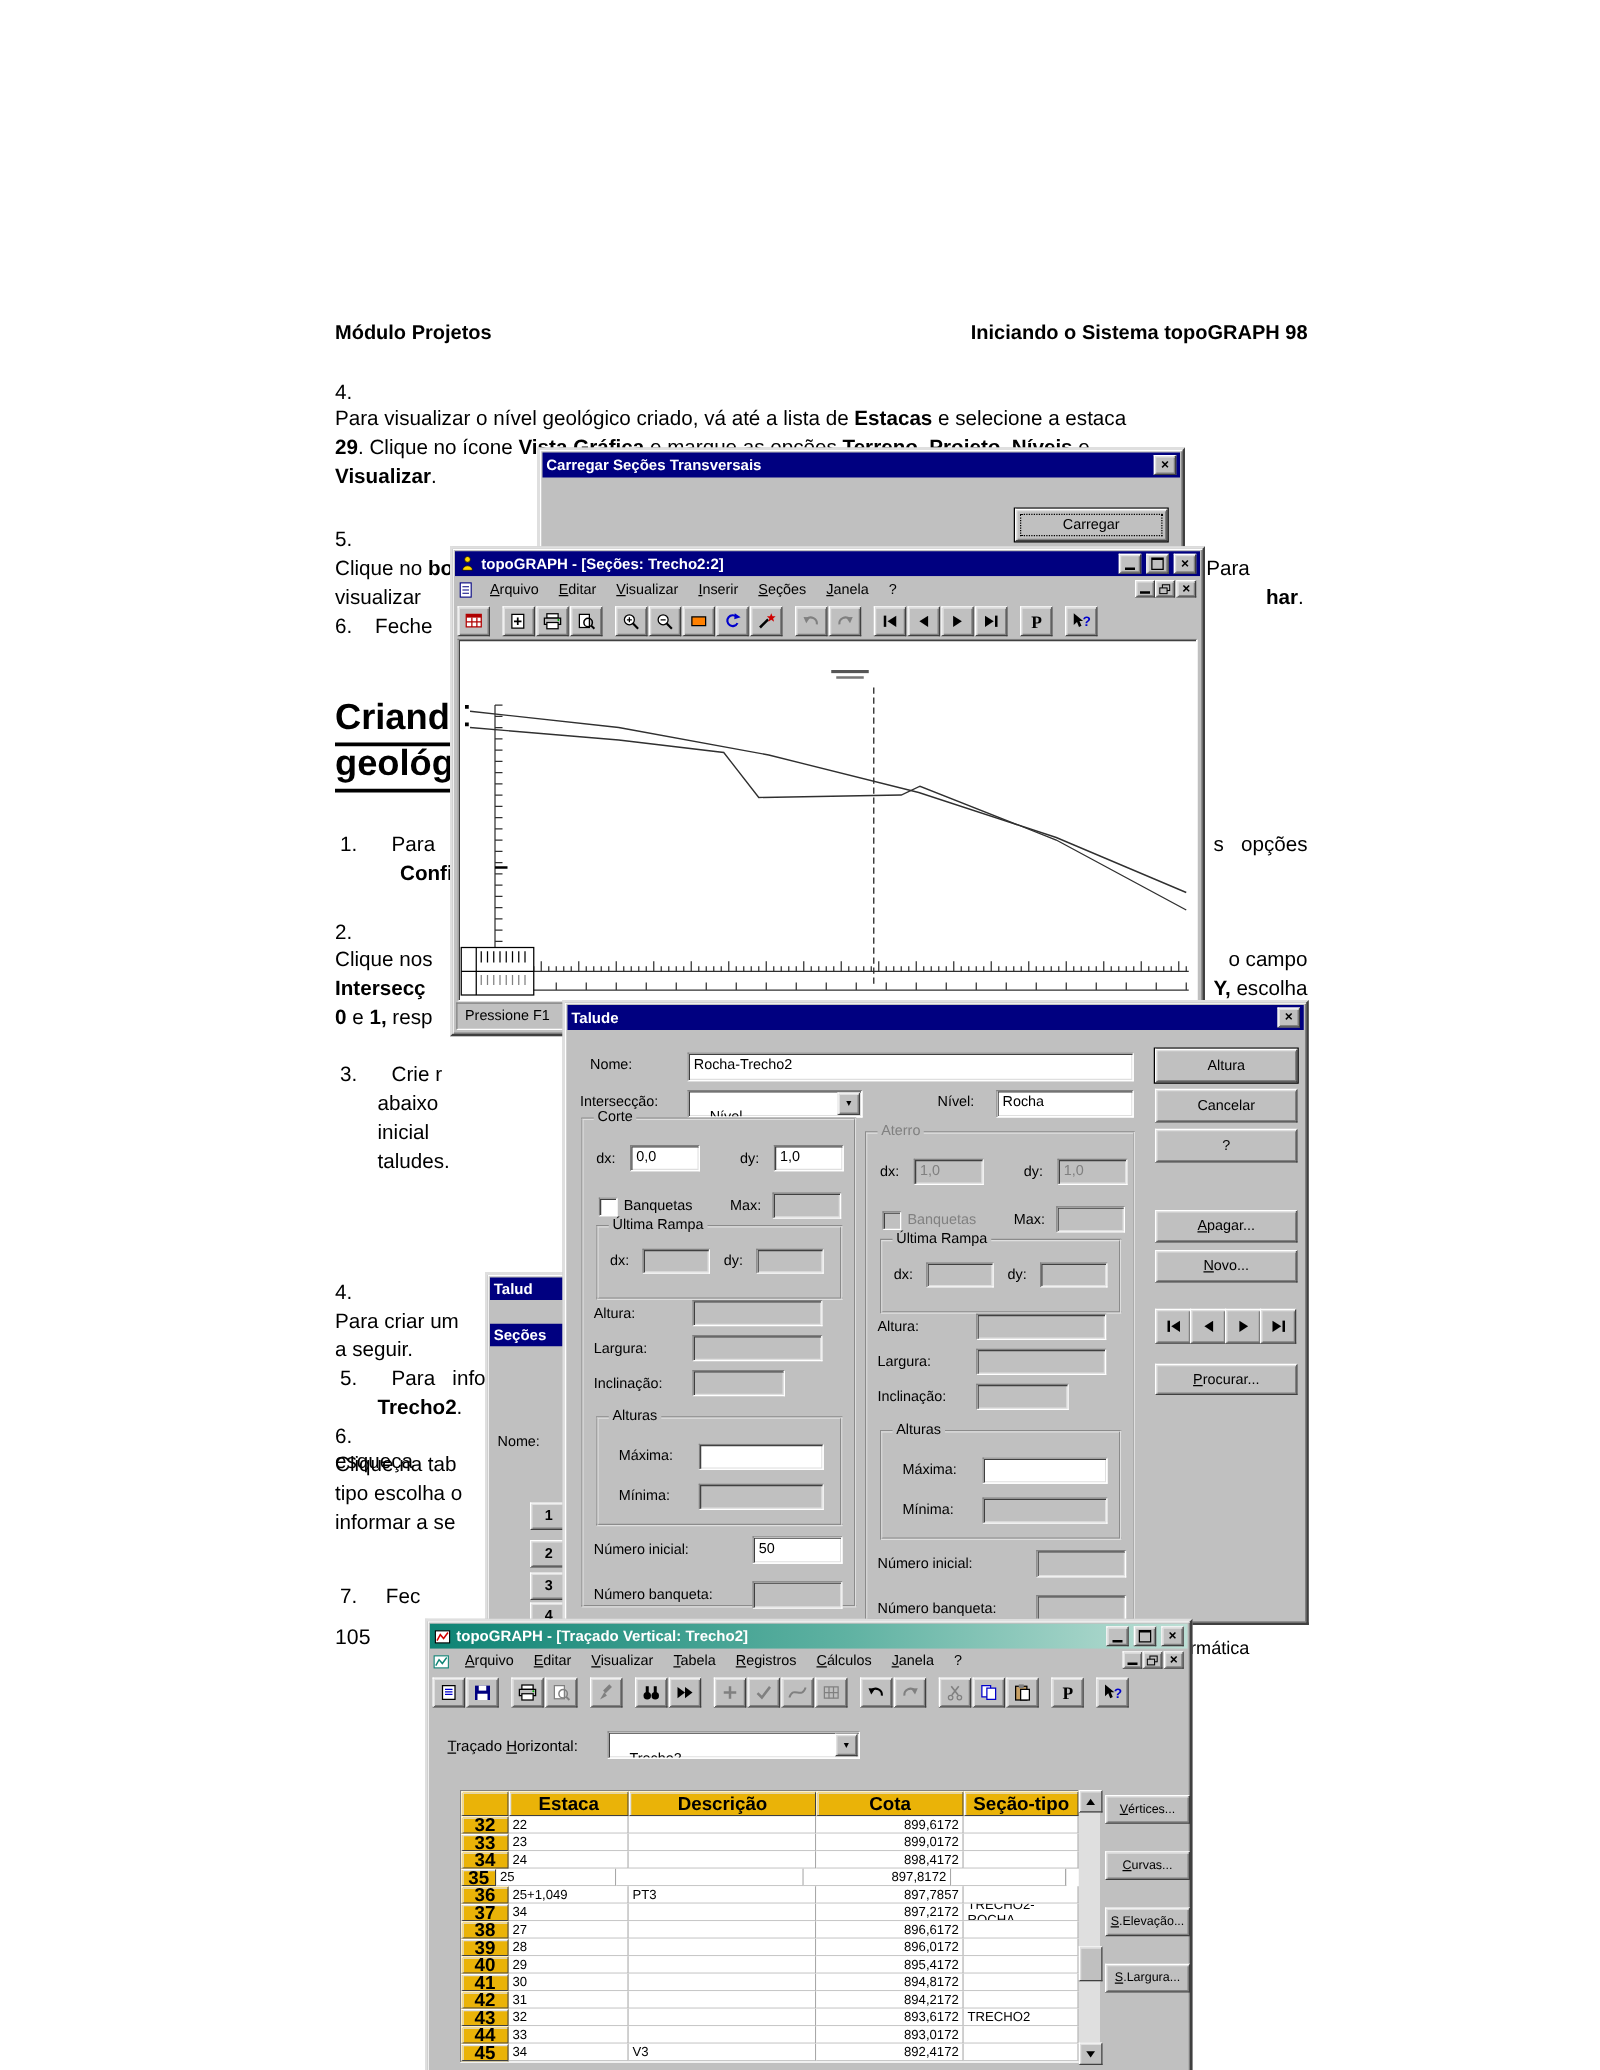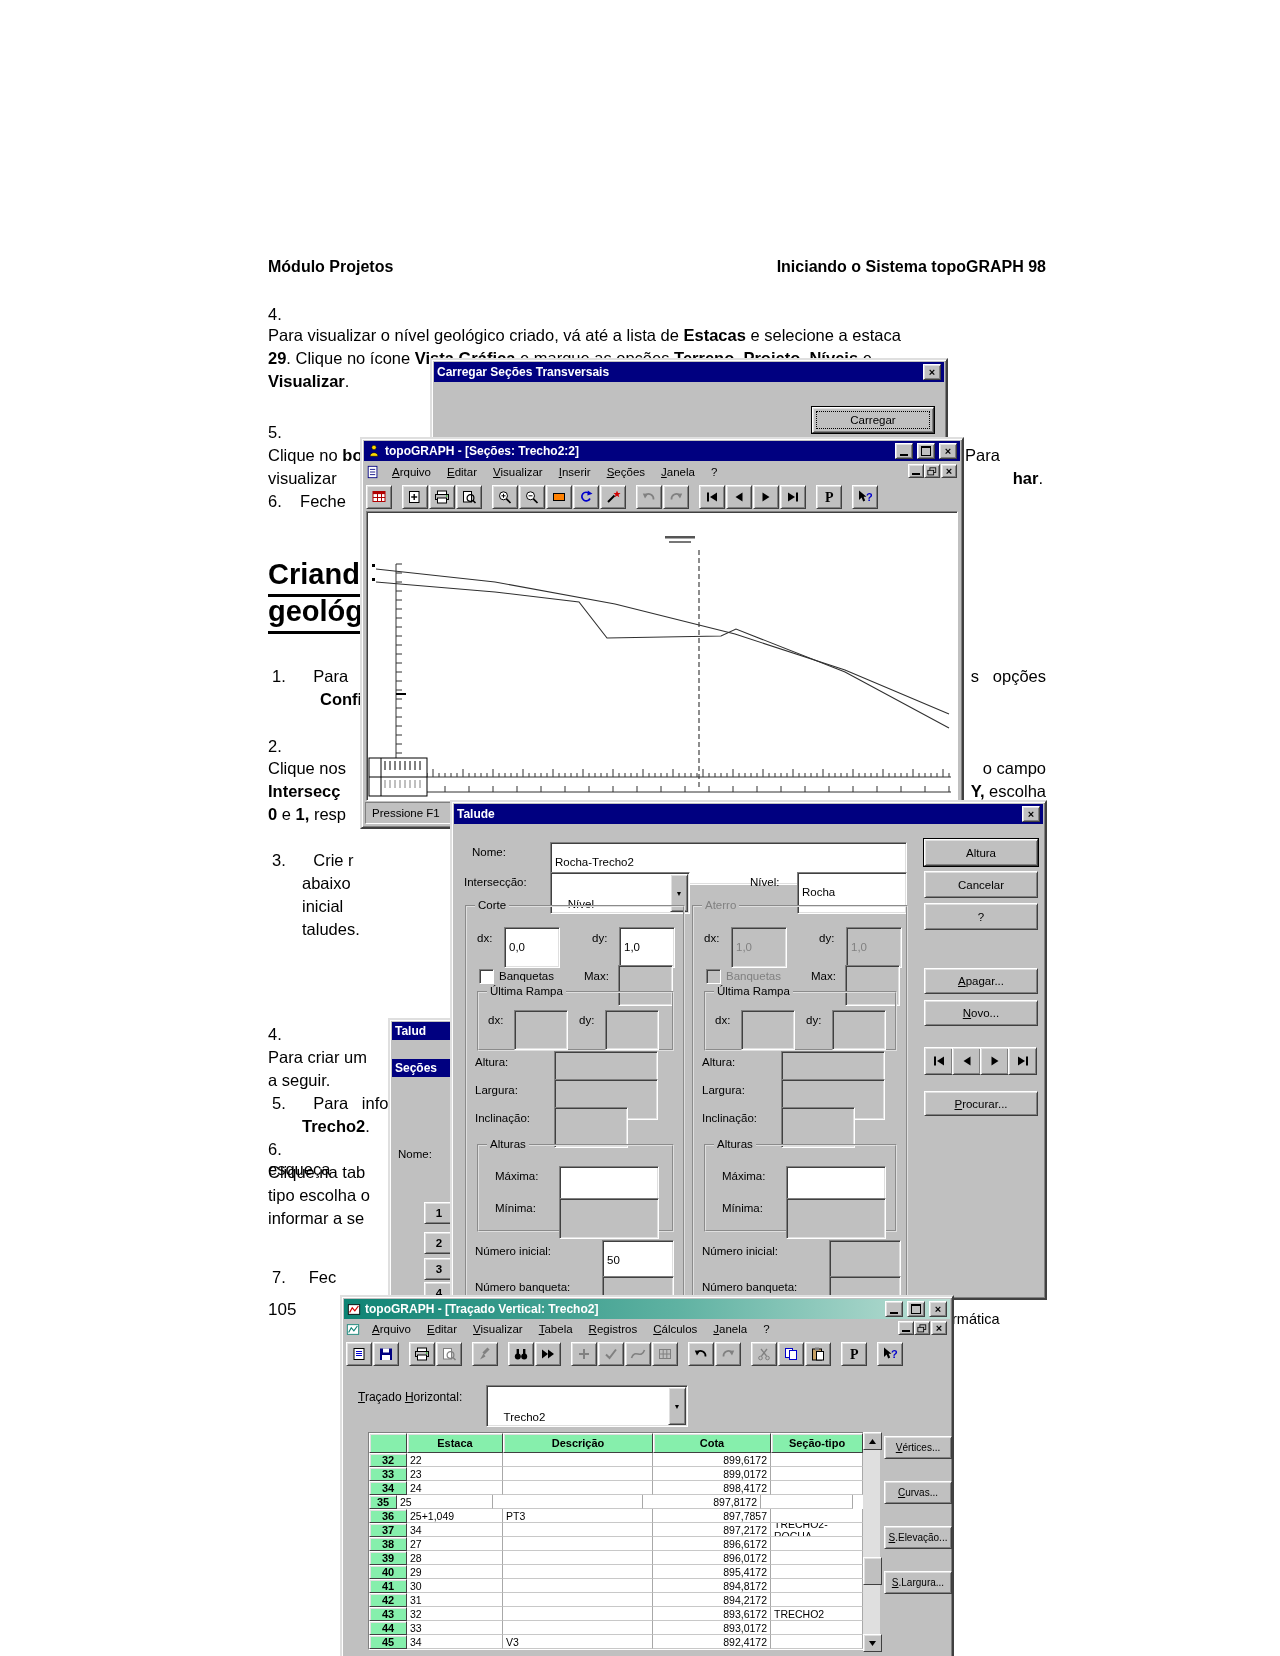--- a/index.html
+++ b/index.html
@@ -41,7 +41,7 @@
   .focusring{position:absolute;left:3px;right:3px;top:3px;bottom:3px;border:1px dotted #000}
   .fld{position:absolute;background:#fff;border:1px solid;border-color:#808080 #fff #fff #808080;
        box-shadow:inset 1px 1px 0 #404040, inset -1px -1px 0 #dfdfdf;font-size:11.5px;
-       padding:13px 4px;white-space:pre;overflow:hidden}
+       padding:3px 4px;white-space:pre;overflow:hidden}
   .fld.dis{background:#c0c0c0;color:#808080}
   .lbl{position:absolute;font-size:11.5px;white-space:pre}
   .lbl.dis{color:#808080}

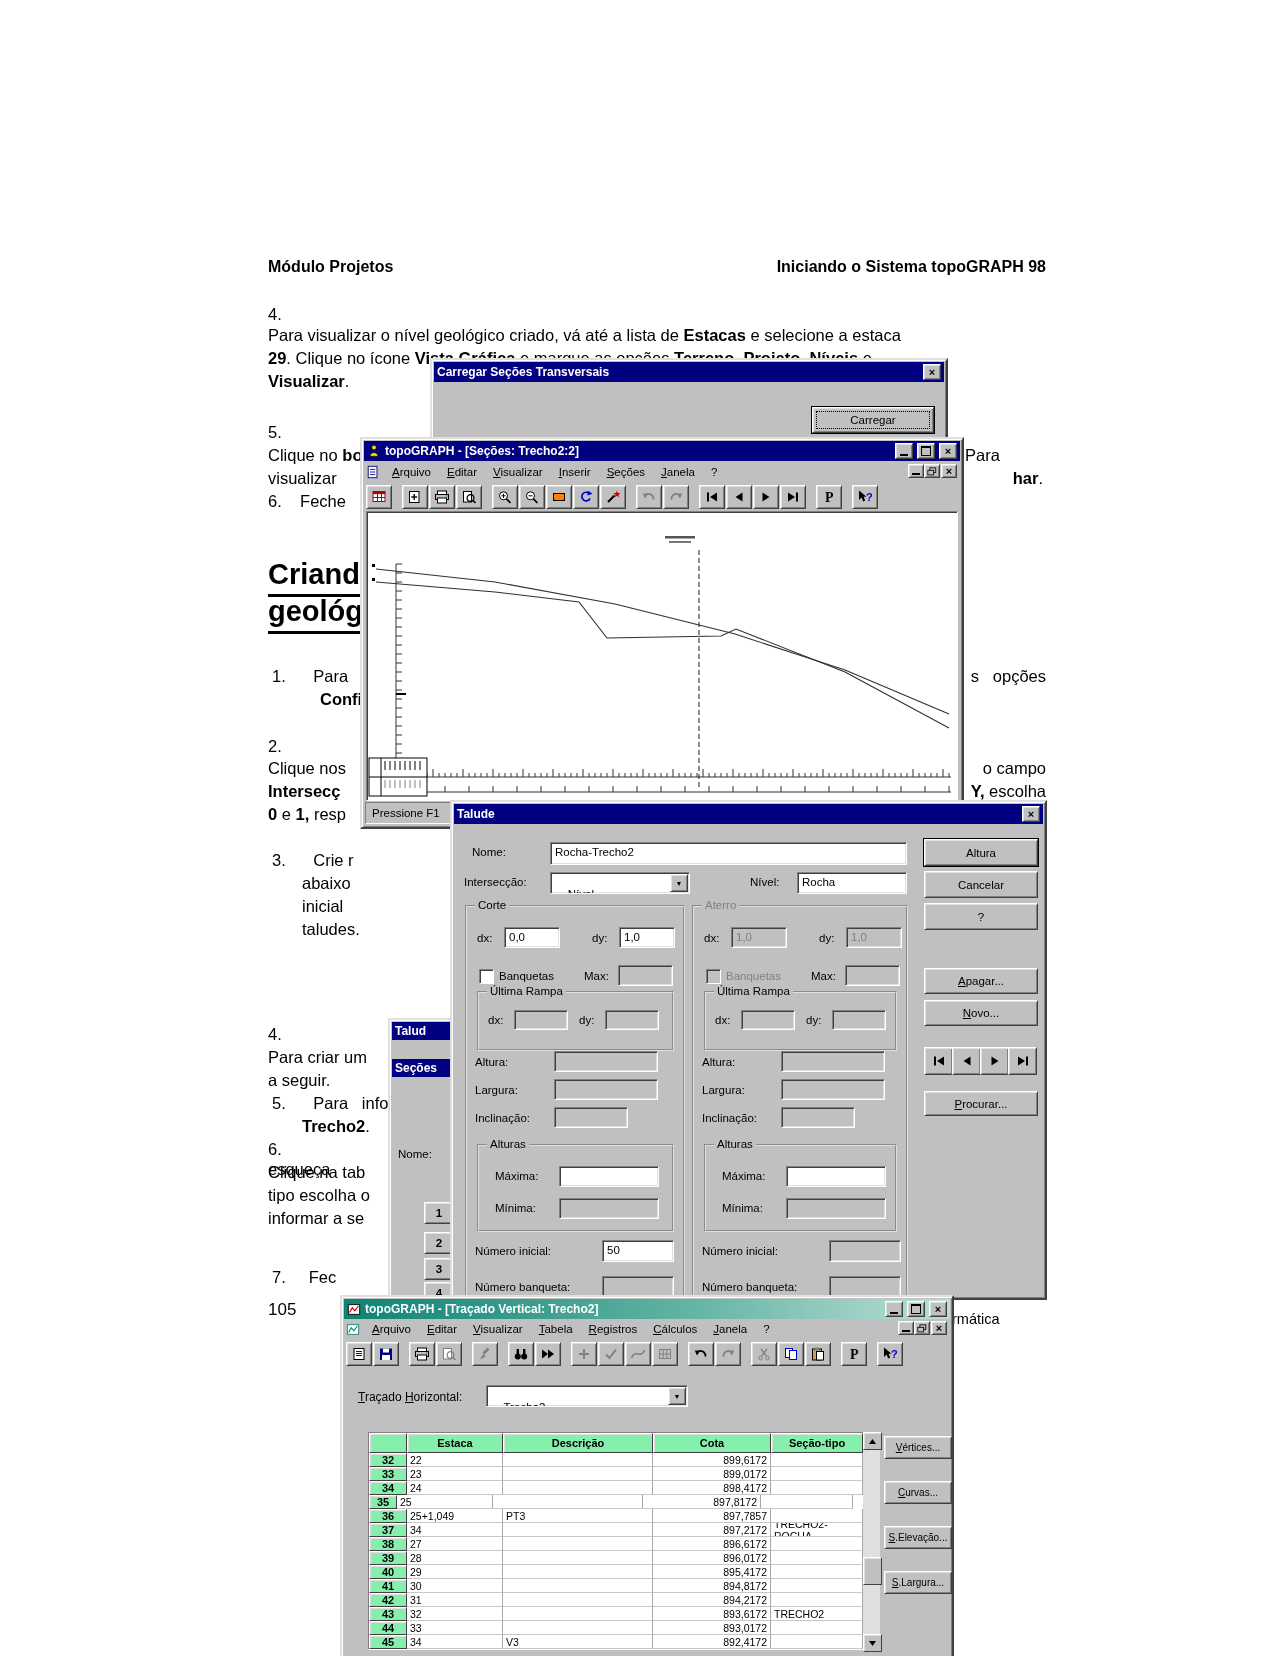--- a/index.html
+++ b/index.html
@@ -561,7 +561,7 @@
   <div class="lbl" style="left:298px;top:74px">Nível:</div>
   <div class="fld" style="left:345px;top:70px;width:100px;height:14px">Rocha</div>
 
-  <div class="grp" style="left:13px;top:103px;width:216px;height:388px">
+  <div class="grp" style="left:13px;top:92px;width:216px;height:388px">
     <span class="legend">Corte</span>
     <div class="lbl" style="left:10px;top:25px">dx:</div>
     <div class="fld" style="left:37px;top:20px;width:46px;height:13px">0,0</div>

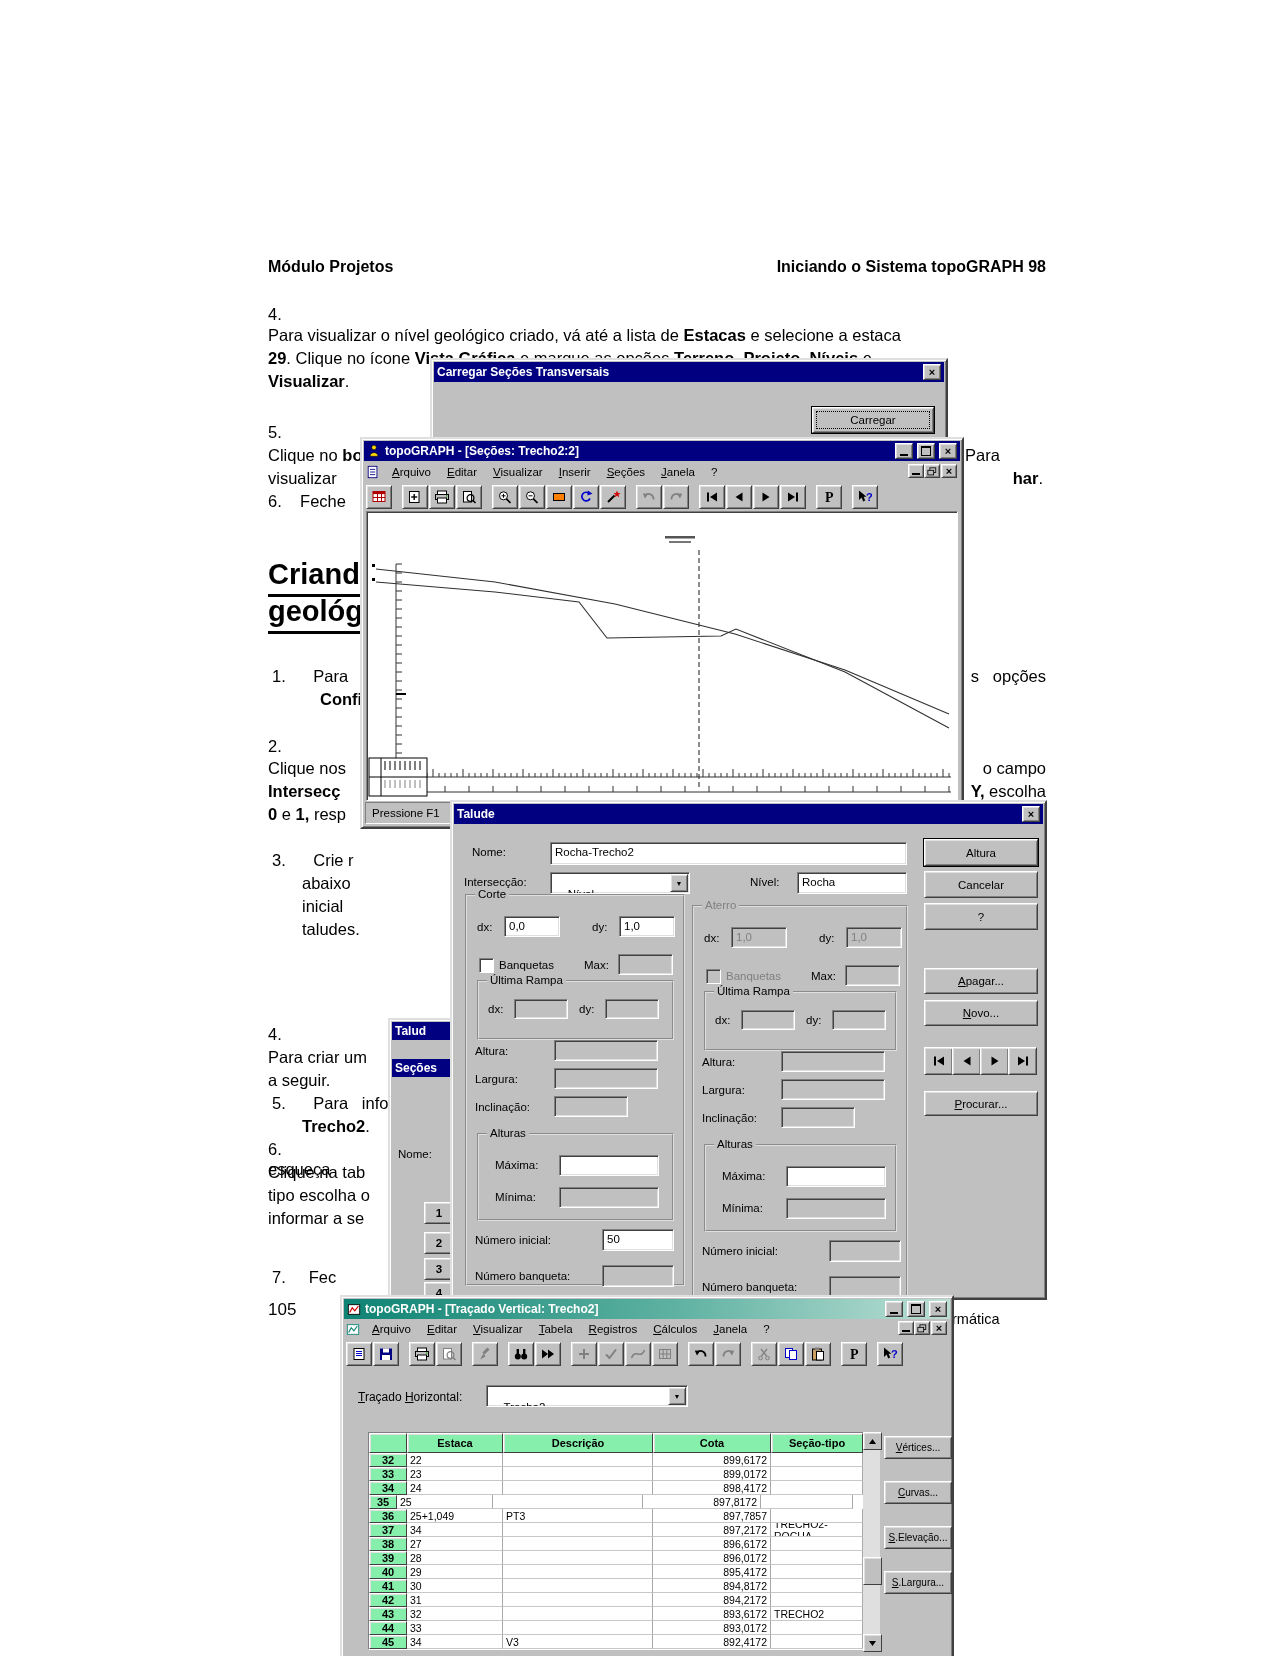--- a/index.html
+++ b/index.html
@@ -62,8 +62,8 @@
   .ttable{position:absolute;border:1px solid;border-color:#808080 #fff #fff #808080;background:#fff}
   .trow{display:flex;height:14px}
   .trow.thead{height:20px}
-  .th,.rn{background:#86efac;border:1px solid;border-color:#fff #404040 #404040 #fff;
-          box-shadow:inset 1px 1px 0 #dfdfdf;font-weight:bold;font-size:11px;display:flex;
+  .th,.rn{background:#eab308;border:1px solid;border-color:#fff #404040 #404040 #fff;
+          box-shadow:inset 1px 1px 0 #dfdfdf;font-weight:bold;font-size:15px;display:flex;
           align-items:center;justify-content:center;box-sizing:border-box;overflow:hidden}
   .td{font-size:10.5px;border-right:1px solid #a8a8a8;border-bottom:1px solid #c8c8c8;
       padding:0 3px;box-sizing:border-box;display:flex;align-items:center;overflow:hidden;background:#fff}

